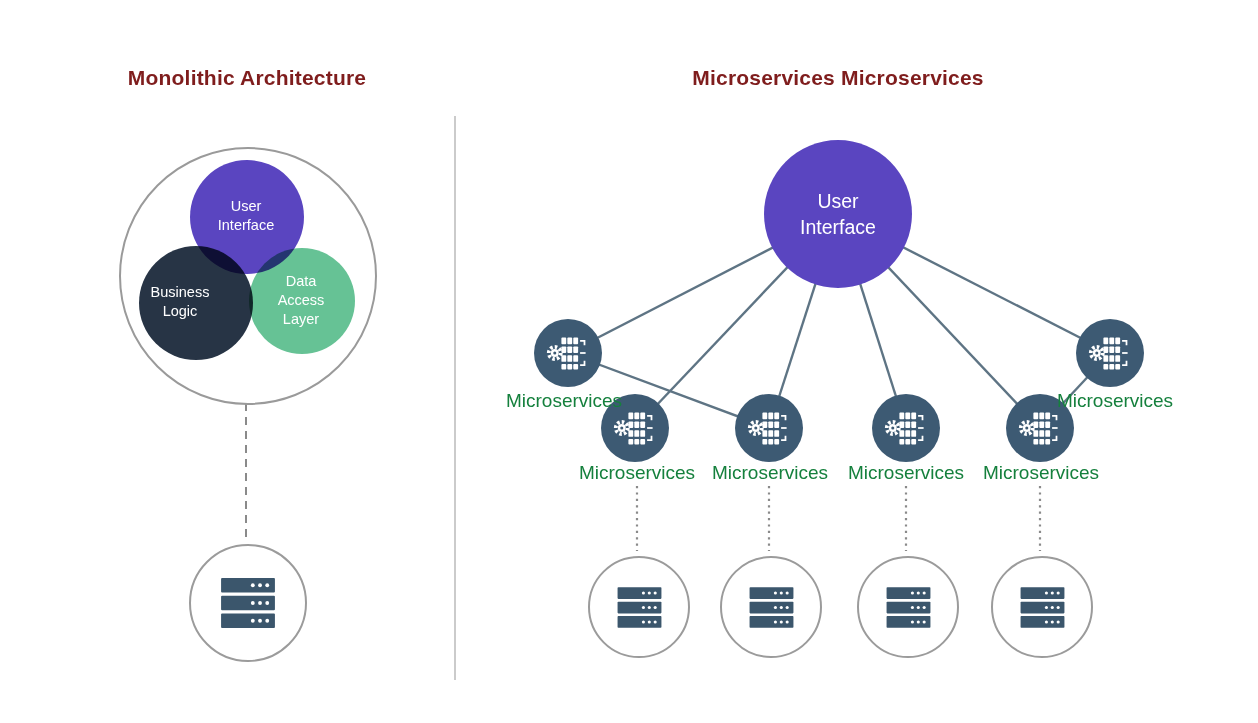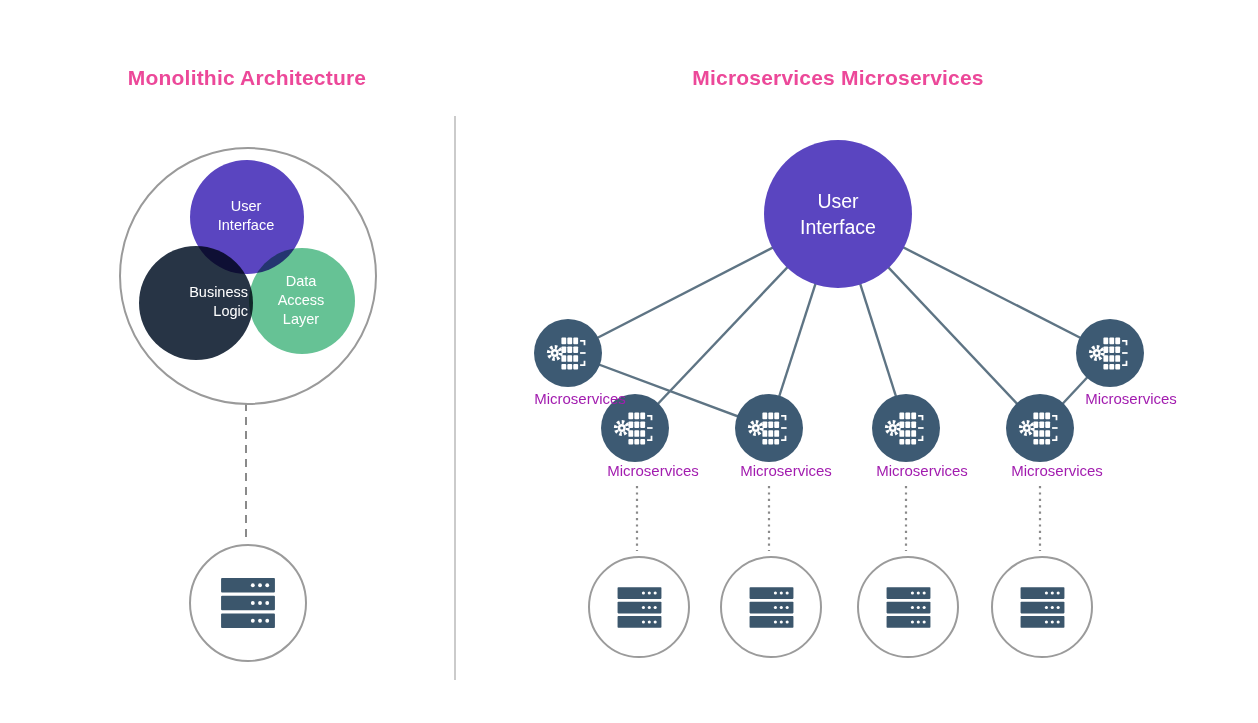--- a/index.html
+++ b/index.html
@@ -16,7 +16,7 @@
     transform: translateX(-50%);
     font-size: 21px;
     font-weight: 700;
-    color: #ec4899;
+    color: #7f1d1d;
     letter-spacing: 0.2px;
     white-space: nowrap;
   }

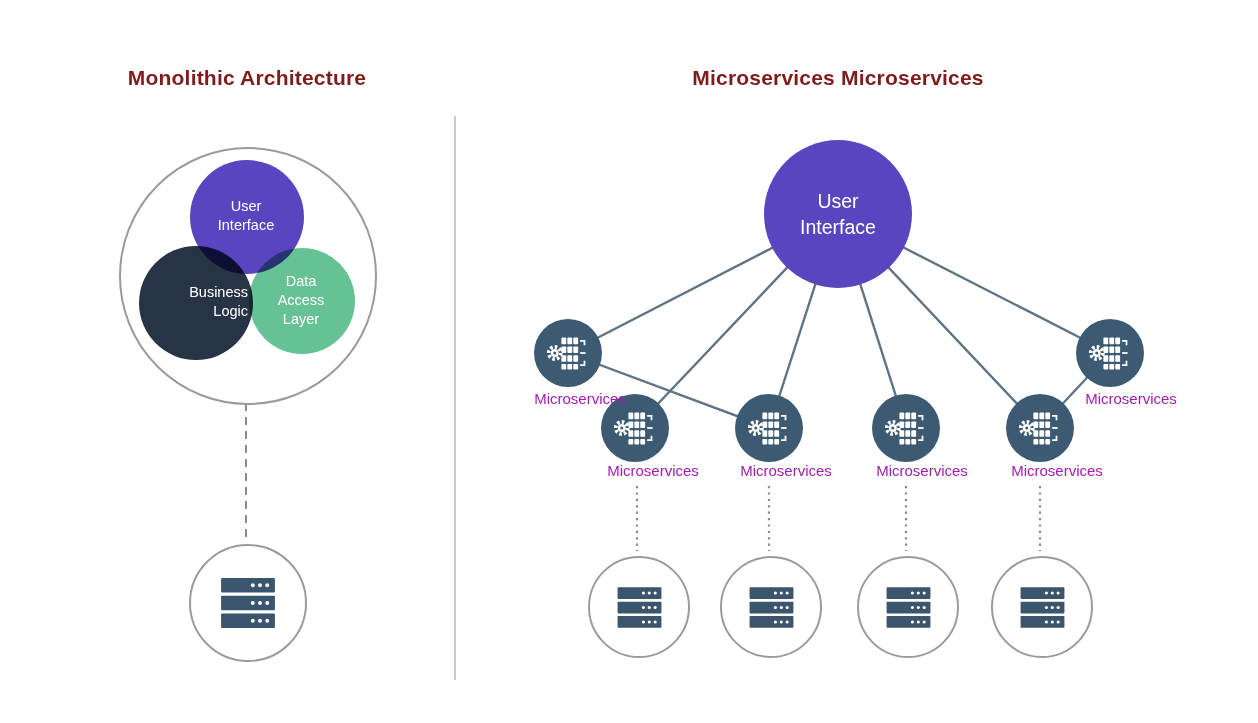--- a/index.html
+++ b/index.html
@@ -149,7 +149,7 @@
   </div>
   <div class="venn-label" style="left:246px; top:197px;">User
 Interface</div>
-  <div class="venn-label" style="left:188px; top:283px;text-align:right;">Business
+  <div class="venn-label" style="left:180px; top:283px;">Business
 Logic</div>
   <div class="venn-label" style="left:301px; top:272px;">Data
 Access

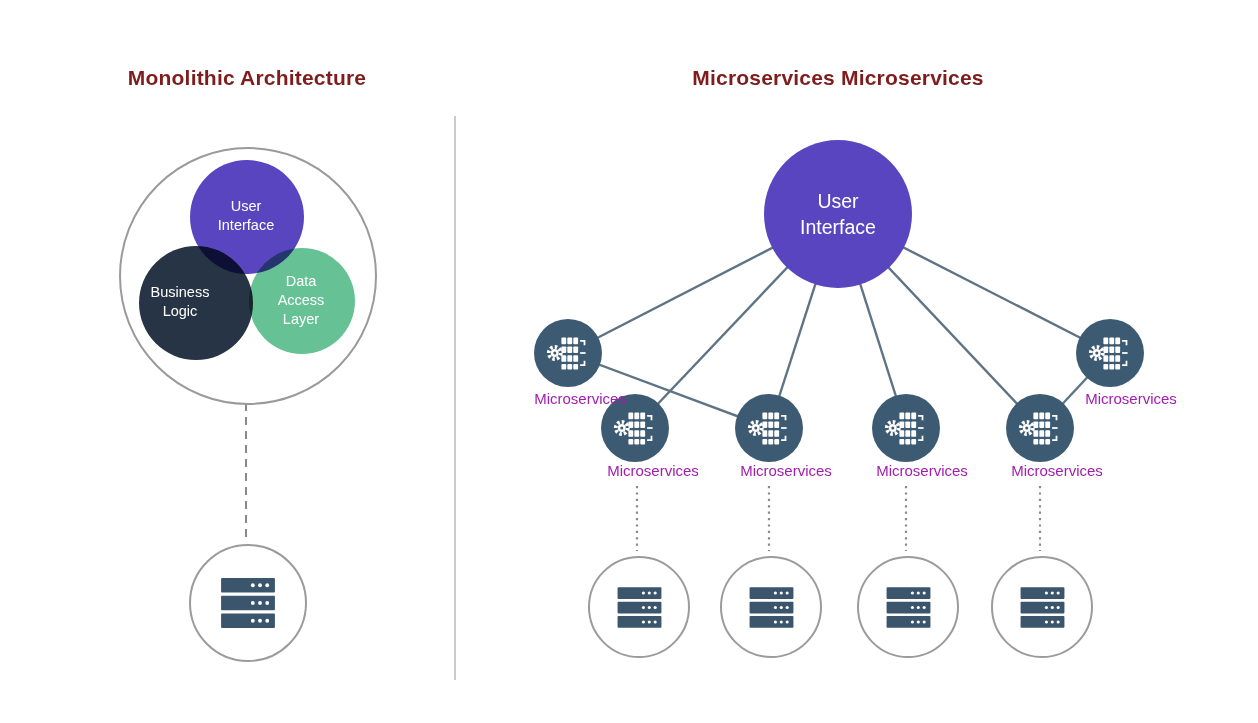--- a/index.html
+++ b/index.html
@@ -103,11 +103,10 @@
   .ms-label {
     position: absolute;
     transform: translateX(-50%);
-    font-size: 15px;
-    color: #a21caf;
+    font-size: 19px;
+    color: #15803d;
     white-space: nowrap;
     z-index: 3;
-    margin-left: 16px;
   }
 </style>
 </head>

